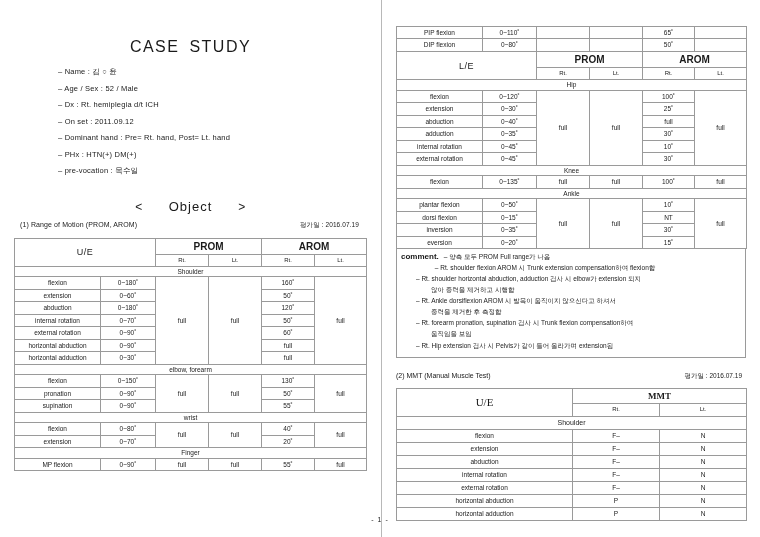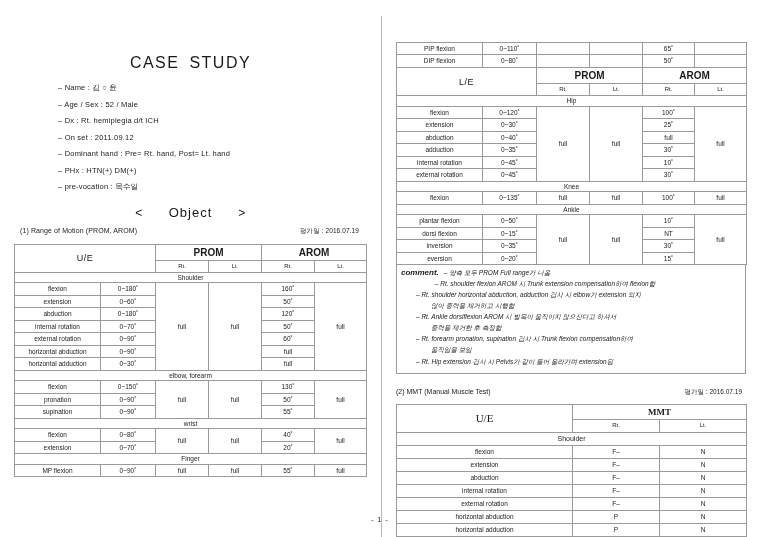--- a/index.html
+++ b/index.html
@@ -12,7 +12,7 @@
     position:relative;
     overflow:hidden;
   }
-  .page { position:absolute; top:16px; bottom:0; }
+  .page { position:absolute; top:0; bottom:0; }
   .page-left  { left:0;   width:381px; }
   .page-right { left:381px; width:379px; border-left:1px solid #b8b8b8; }
 

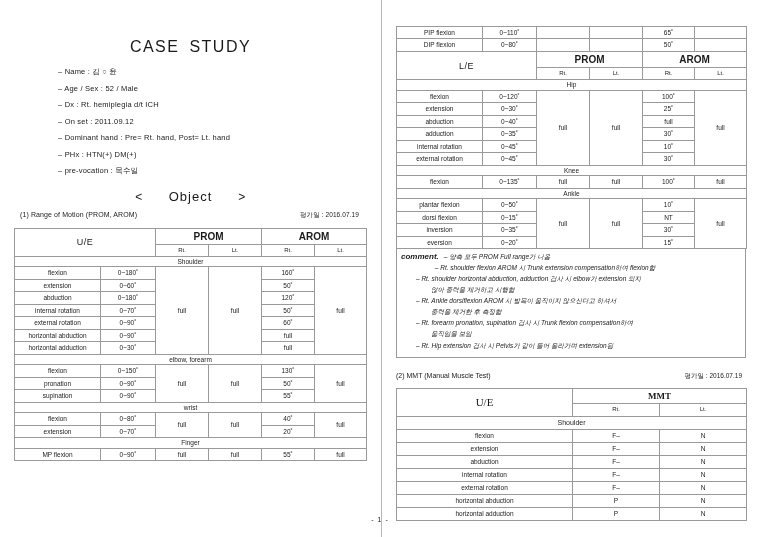--- a/index.html
+++ b/index.html
@@ -182,7 +182,7 @@
     <li>– pre-vocation :  목수일</li>
   </ul>
 
-  <div class="section-head" style="margin-top:14px;">
+  <div class="section-head" style="margin-top:24px;">
     <span class="chev">&lt;</span><span class="lbl">Object</span><span class="chev">&gt;</span>
   </div>
 

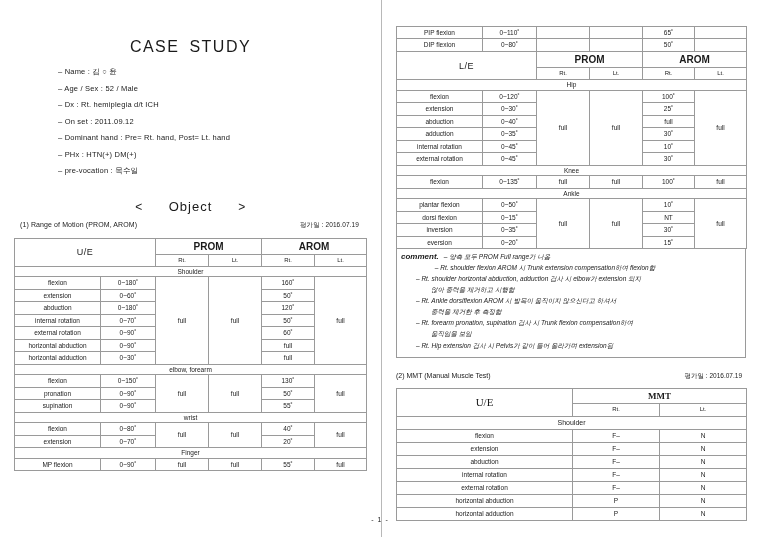--- a/index.html
+++ b/index.html
@@ -108,7 +108,6 @@
     font-size:6.5px;
     padding:3px 4px 5px 4px;
     line-height:1.55;
-    font-style:italic;
   }
   .comment-box .ctitle {
     font-weight:bold;

